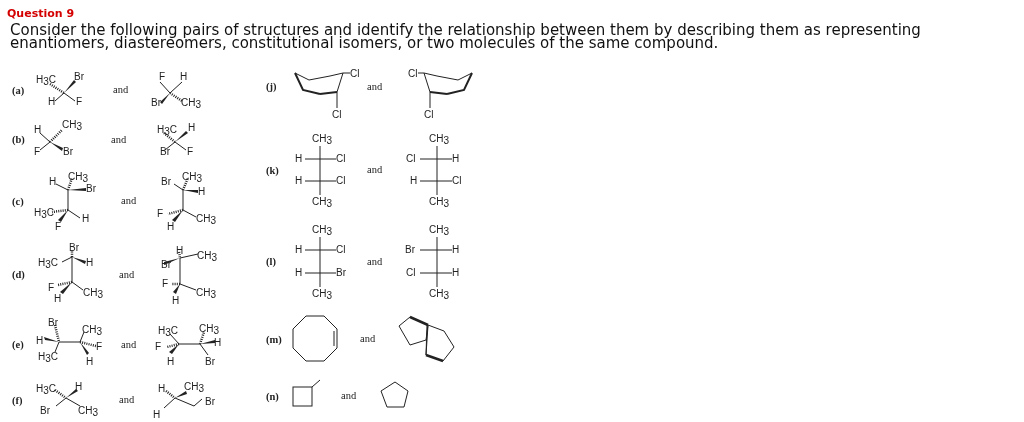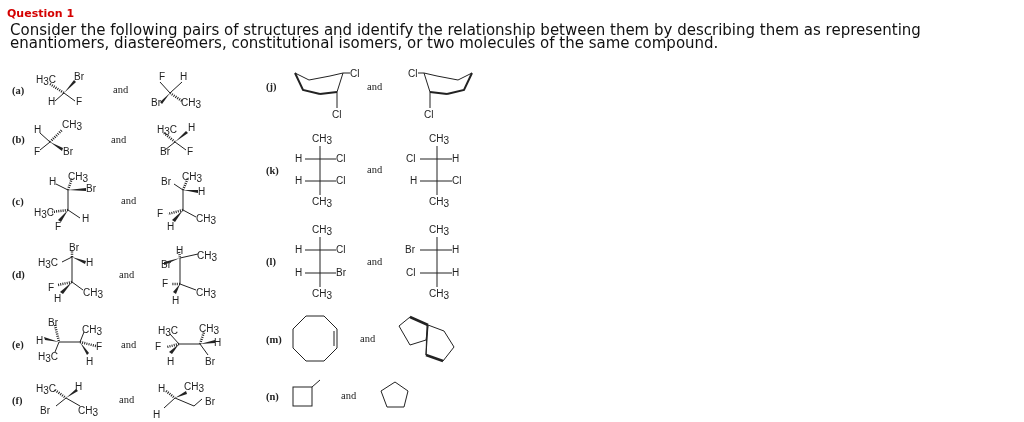--- a/index.html
+++ b/index.html
@@ -14,7 +14,7 @@
 </head>
 <body>
 
-<div class="q-title">Question 1</div>
+<div class="q-title">Question 9</div>
 <div class="q-text">Consider the following pairs of structures and identify the relationship between them by describing them as representing enantiomers, diastereomers, constitutional isomers, or two molecules of the same compound.</div>
 
 <svg class="mol" width="1024" height="422" viewBox="0 0 1024 422">

